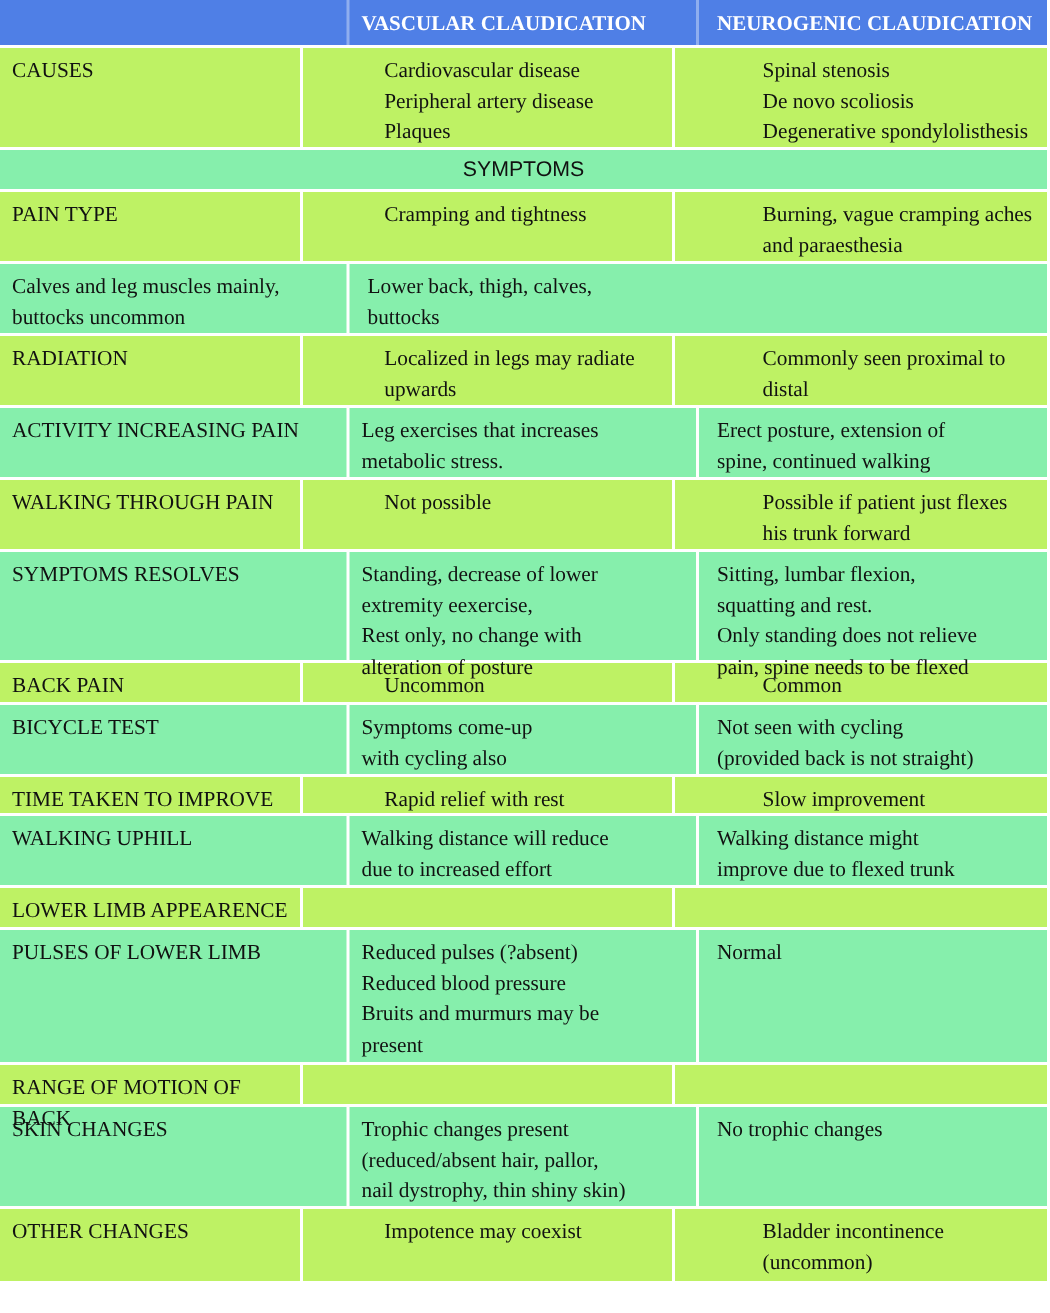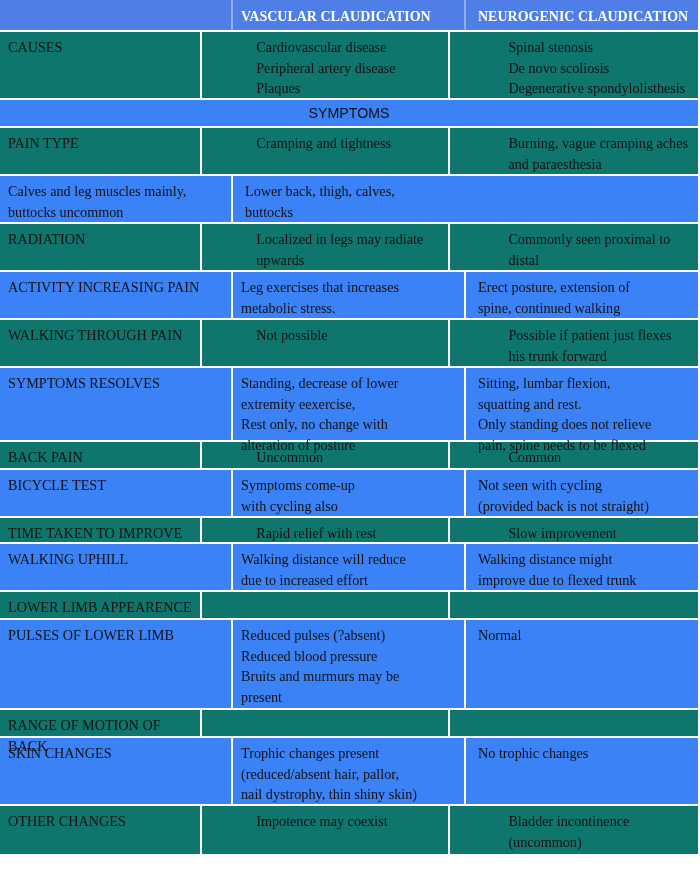--- a/index.html
+++ b/index.html
@@ -31,7 +31,7 @@
       background: #4F7FE6;
       height: 32px;
     }
-    .row.dark { background: #0f766e; gap: 46px; }
+    .row.dark { background: #bef264; gap: 46px; }
     .row.light { background: #3b82f6; }
     .cell {
       box-sizing: border-box;

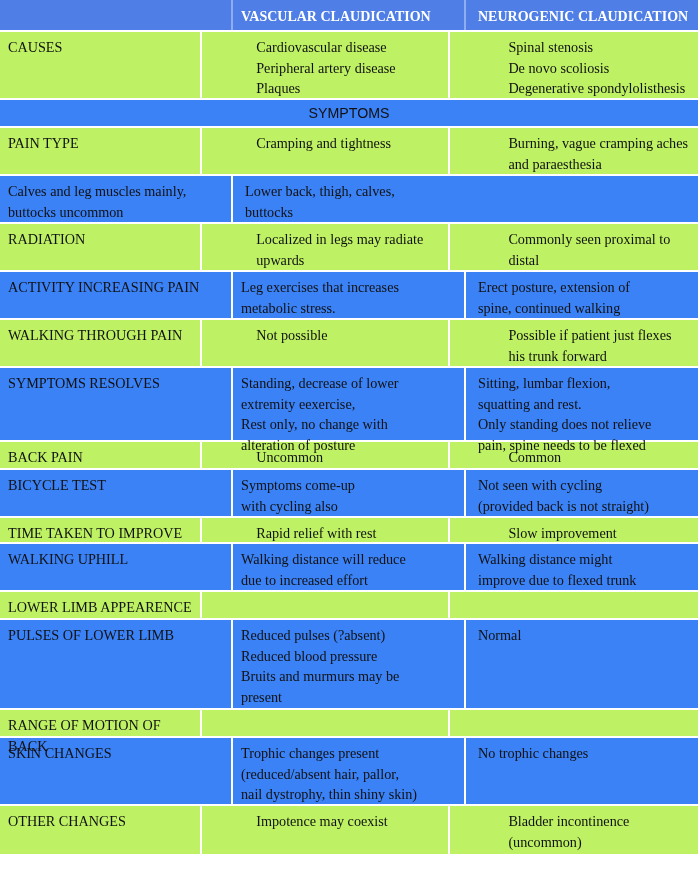--- a/index.html
+++ b/index.html
@@ -32,7 +32,7 @@
       height: 32px;
     }
     .row.dark { background: #bef264; gap: 46px; }
-    .row.light { background: #3b82f6; }
+    .row.light { background: #86efac; }
     .cell {
       box-sizing: border-box;
       padding: 5px 8px 0 8px;

